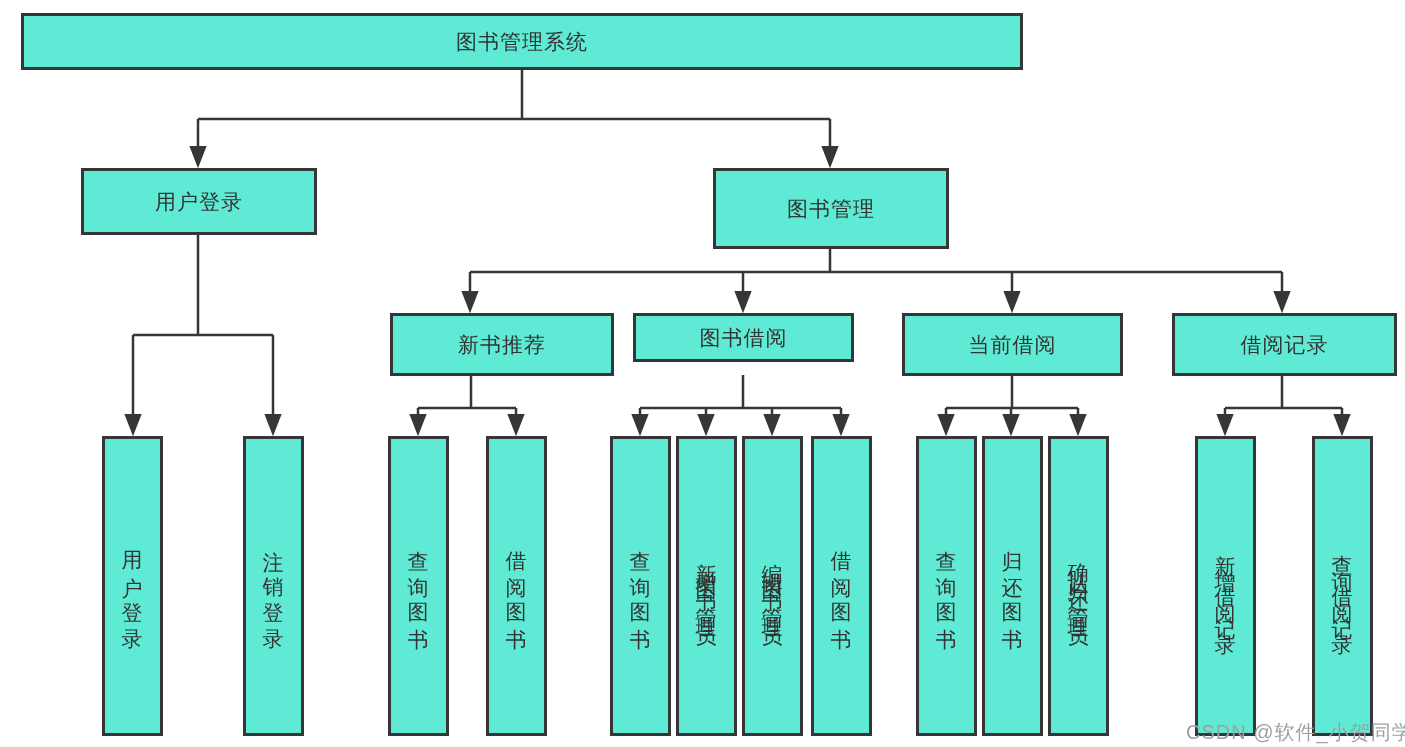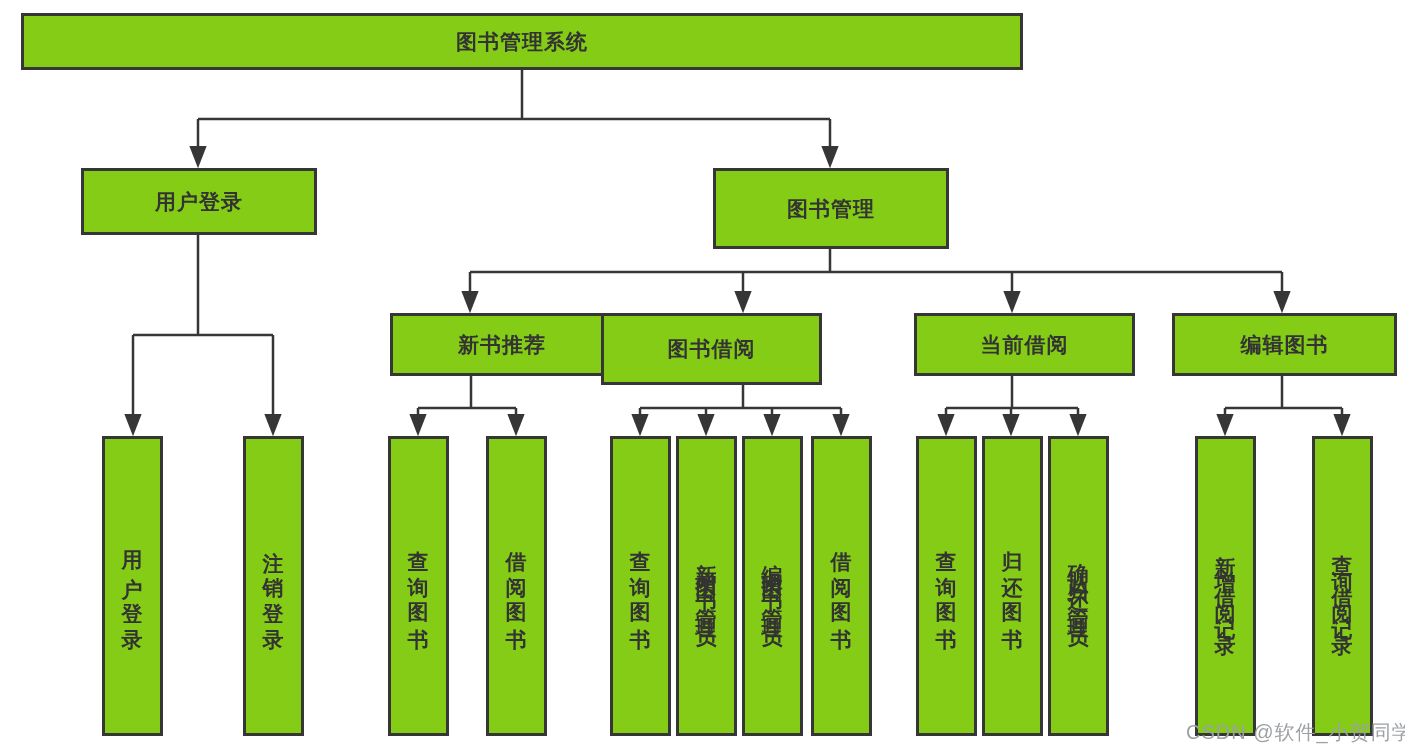--- a/index.html
+++ b/index.html
@@ -9,9 +9,9 @@
   }
   .connectors{position:absolute;left:0;top:0;z-index:1;}
   .node{
-    position:absolute;box-sizing:border-box;border:3px solid #363636;background:#84cc16;
+    position:absolute;box-sizing:border-box;border:3px solid #363636;background:#5eead4;
     display:flex;align-items:center;justify-content:center;z-index:2;
-    font-size:21px;letter-spacing:1px;color:#333333;white-space:nowrap;font-weight:bold;
+    font-size:21px;letter-spacing:1px;color:#333333;white-space:nowrap;
   }
   
   .n-root{left:21px;top:13px;width:1002px;height:57px;}

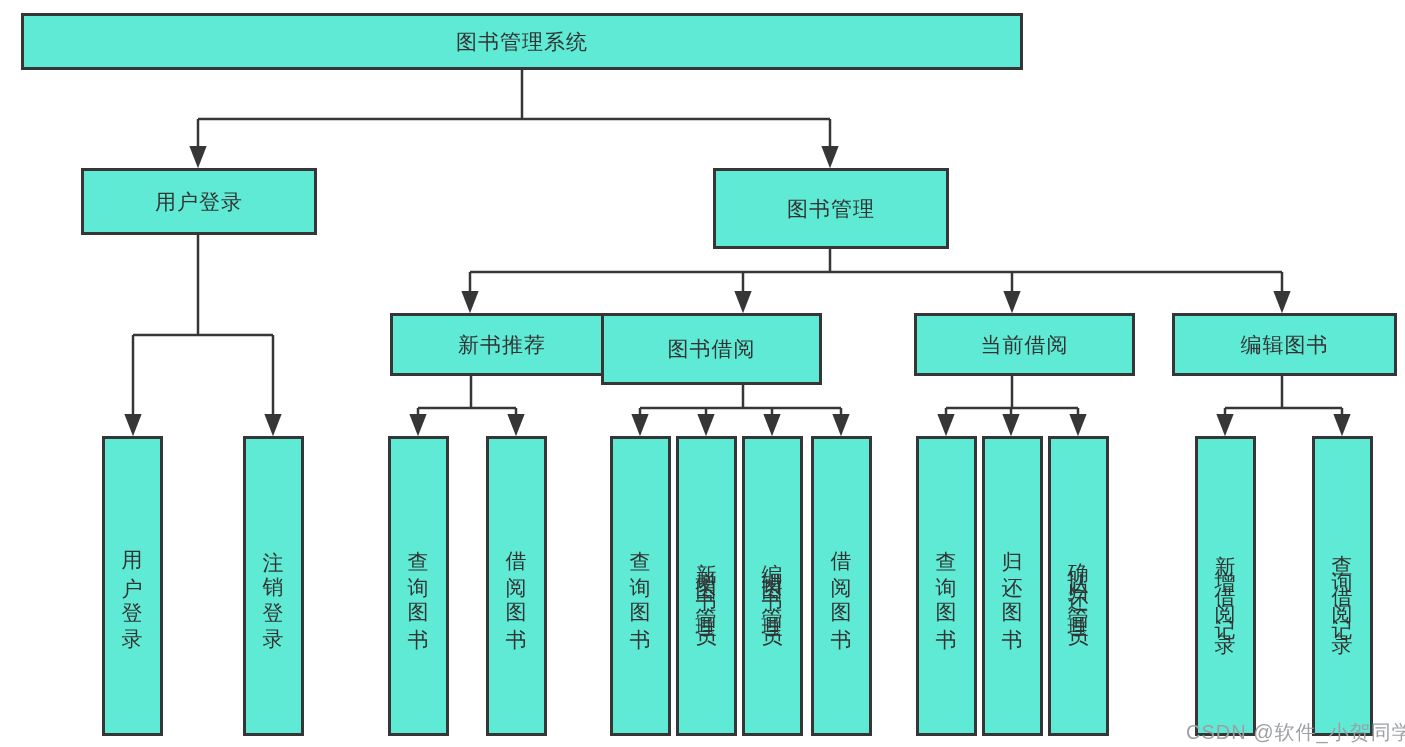--- a/index.html
+++ b/index.html
@@ -20,7 +20,7 @@
   .n-l2b{left:713px;top:168px;width:236px;height:81px;}
   
   .n-l3a{left:363px;top:313px;width:224px;height:63px;margin-left:27px;}
-  .n-l3b{left:601px;top:313px;width:221px;height:72px;}
+  .n-l3b{left:633px;top:313px;width:221px;height:49px;}
   .n-l3c{left:902px;top:313px;width:221px;height:63px;margin-left:12px;}
   .n-l3d{left:1172px;top:313px;width:225px;height:63px;}
   

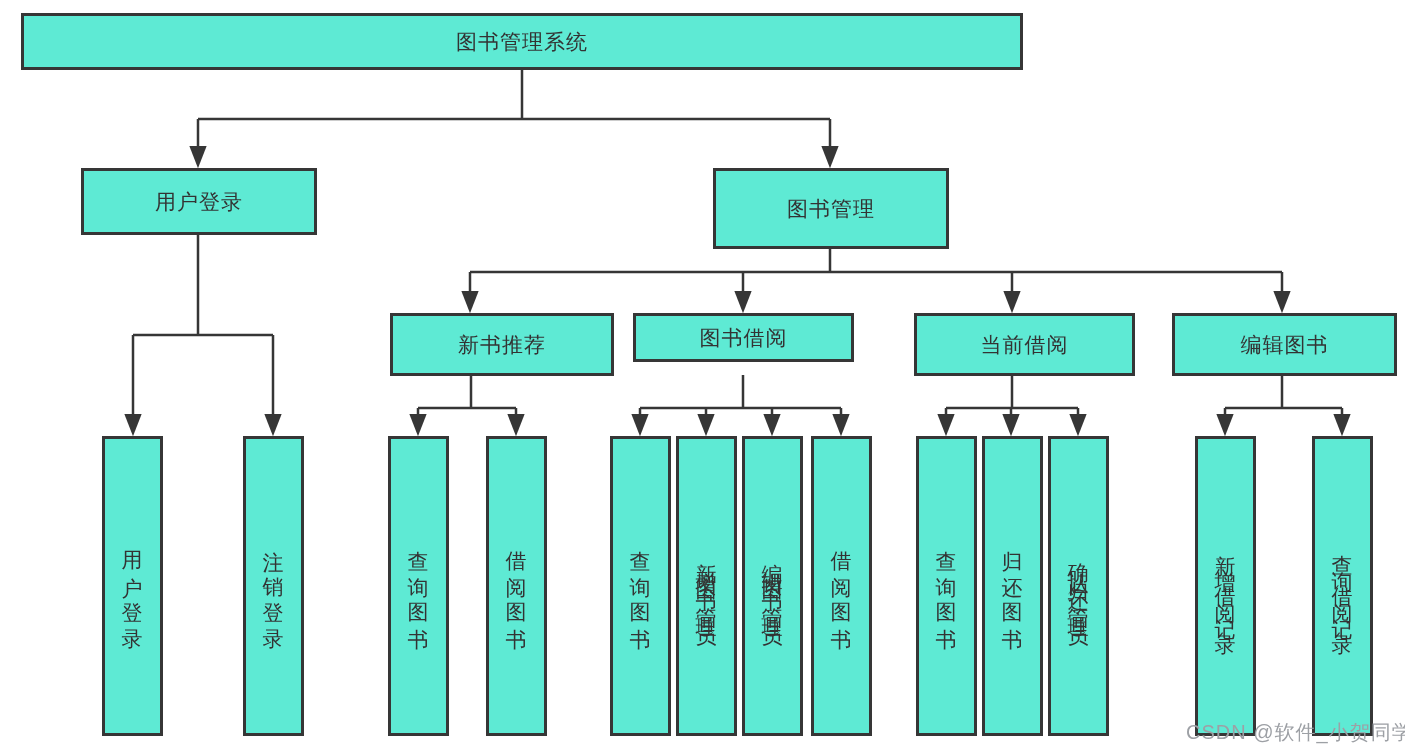--- a/index.html
+++ b/index.html
@@ -21,7 +21,7 @@
   
   .n-l3a{left:363px;top:313px;width:224px;height:63px;margin-left:27px;}
   .n-l3b{left:633px;top:313px;width:221px;height:49px;}
-  .n-l3c{left:902px;top:313px;width:221px;height:63px;margin-left:12px;}
+  .n-l3c{left:902px;top:313px;width:221px;height:63px;}
   .n-l3d{left:1172px;top:313px;width:225px;height:63px;}
   
   .leaf{top:436px;width:61px;height:300px;border-width:3px;}

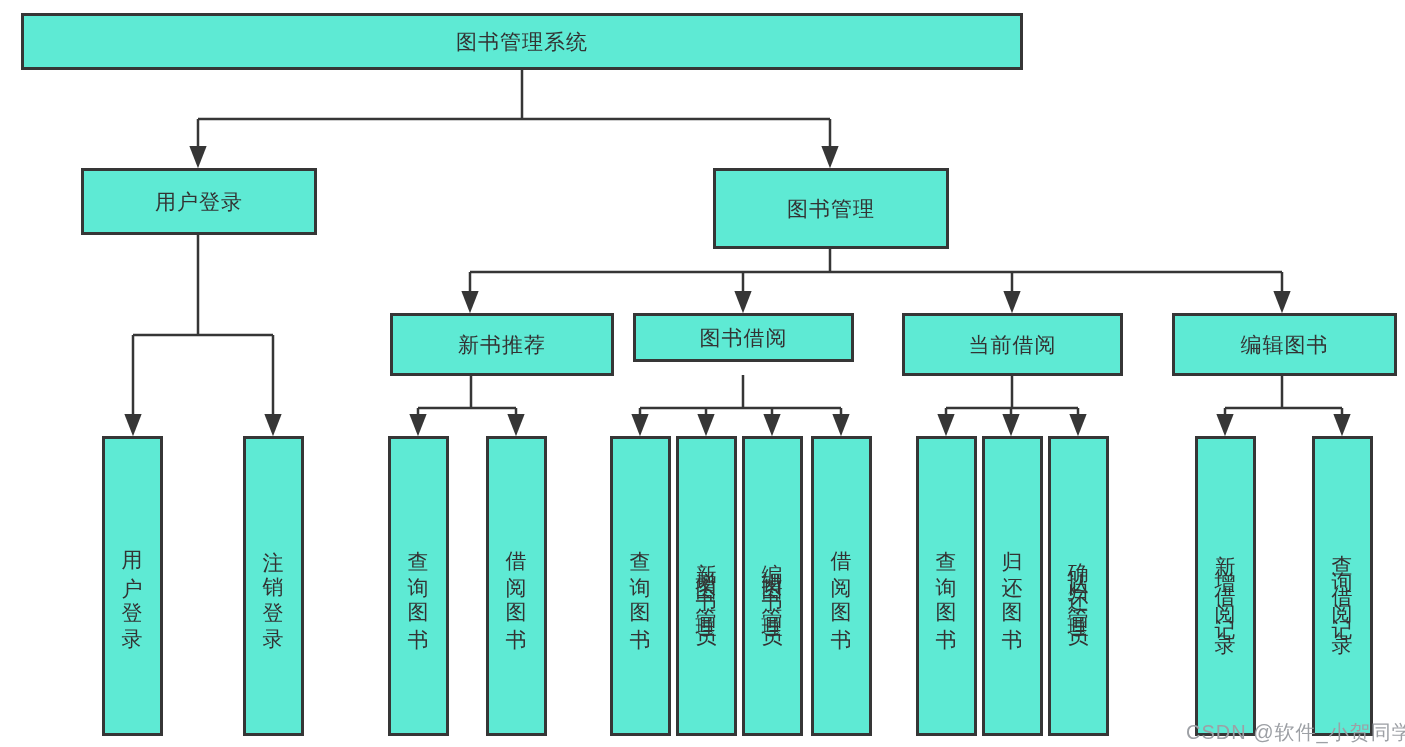--- a/index.html
+++ b/index.html
@@ -106,7 +106,7 @@
     <span>当前借阅</span>
   </div>
   <div class="node n-l3d">
-    <span>编辑图书</span>
+    <span>借阅记录</span>
   </div>
 
   <div class="node leaf lf1 ls-4">

